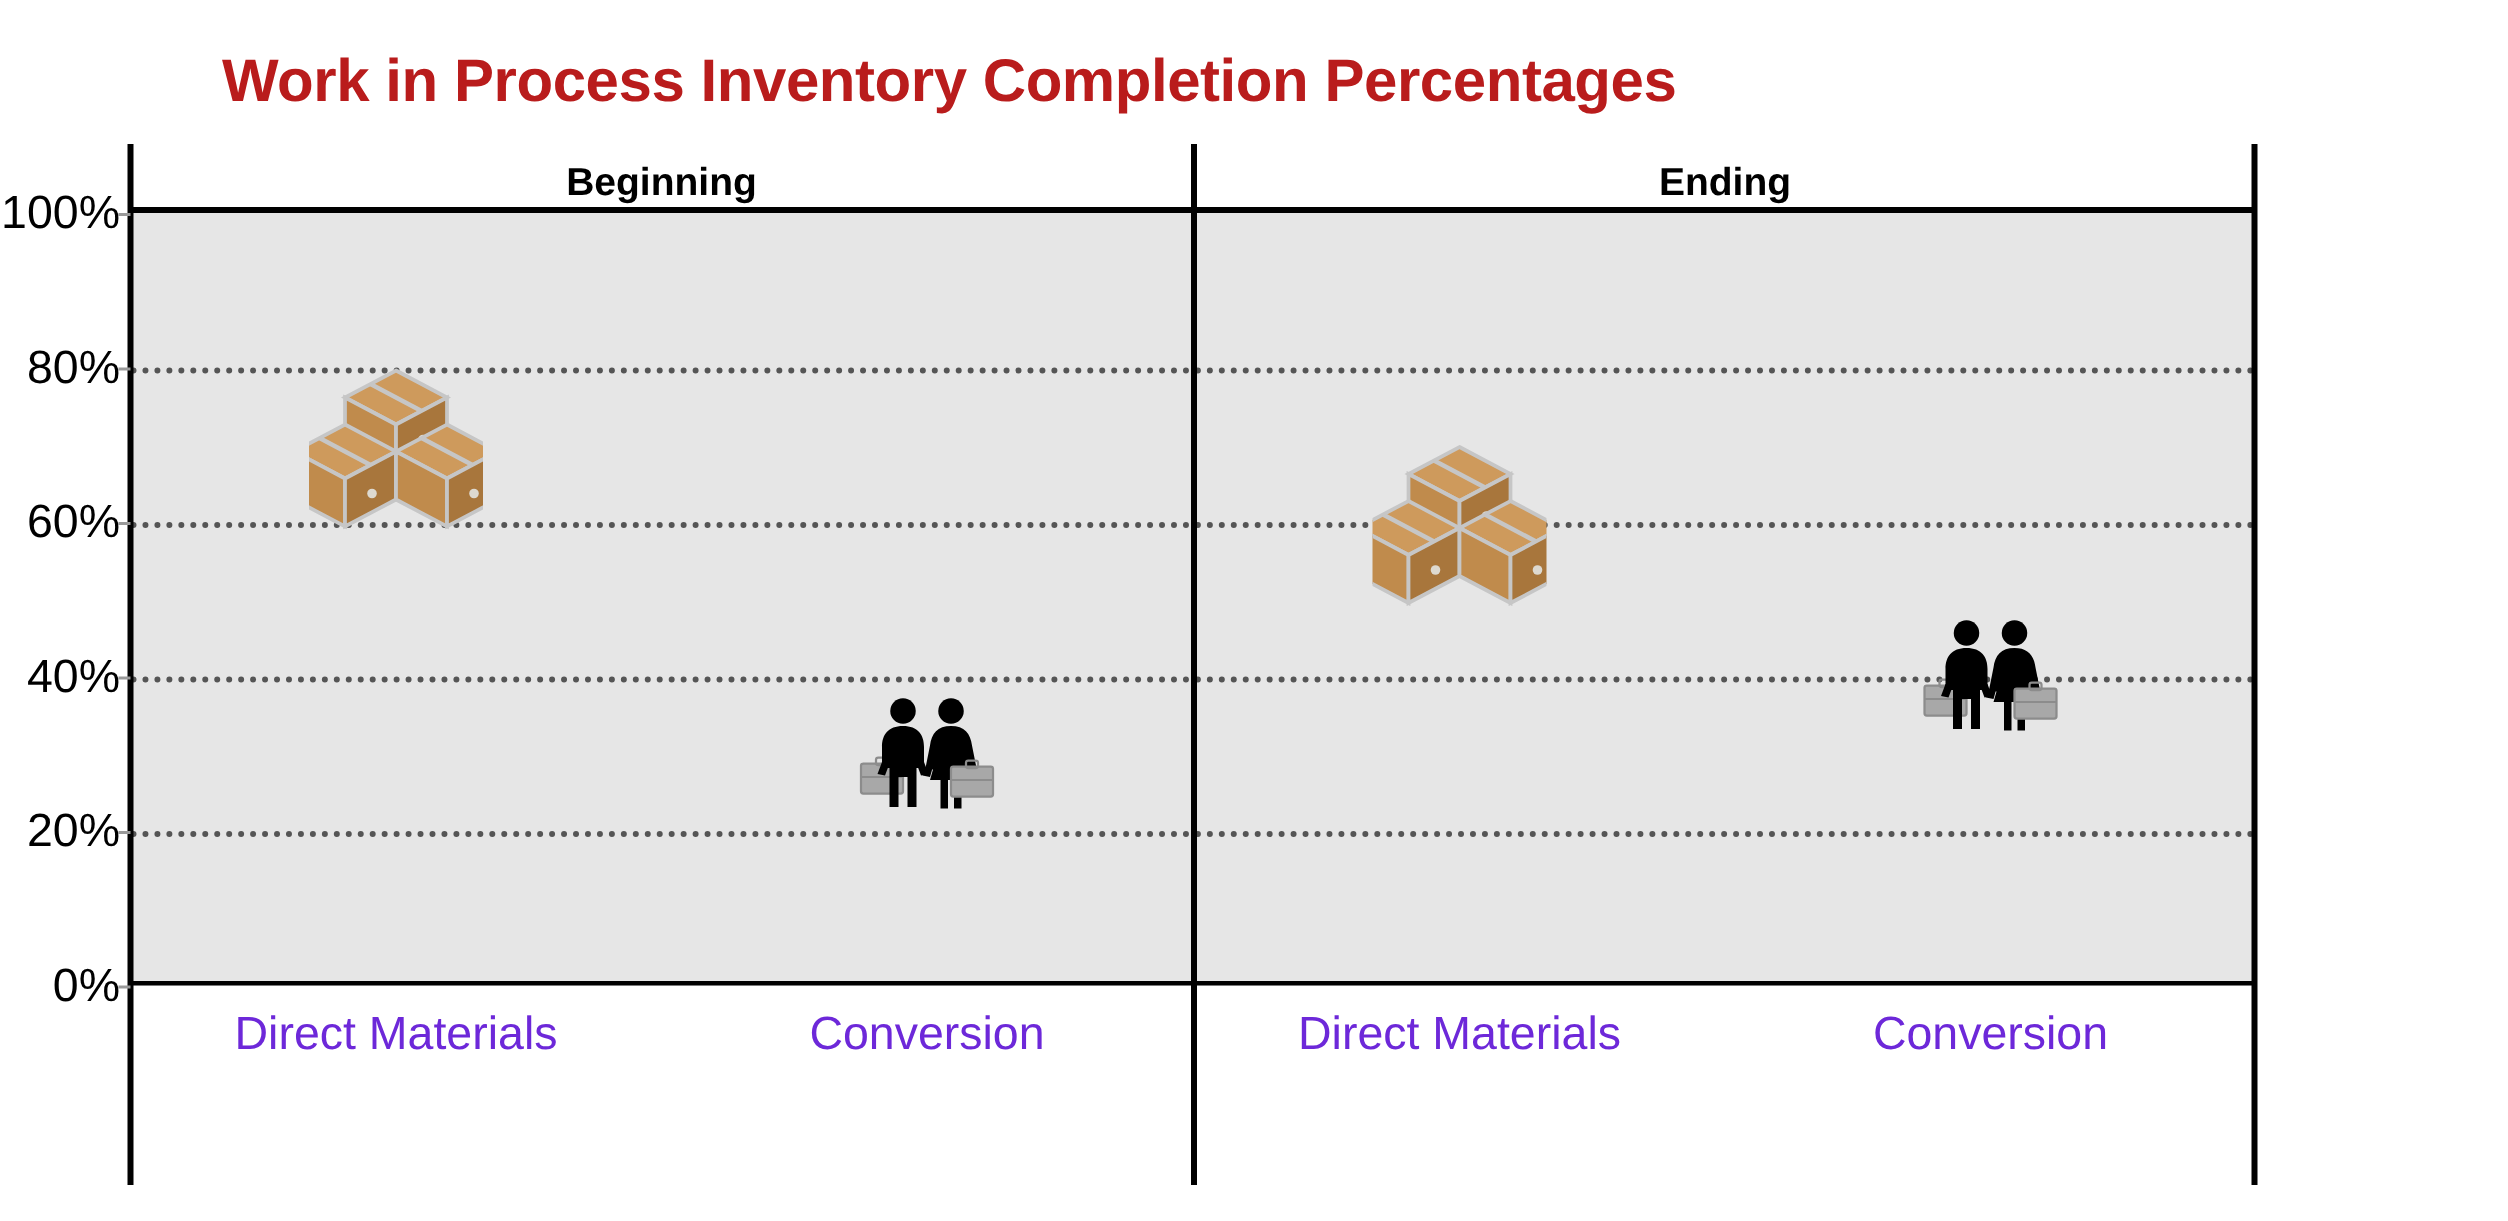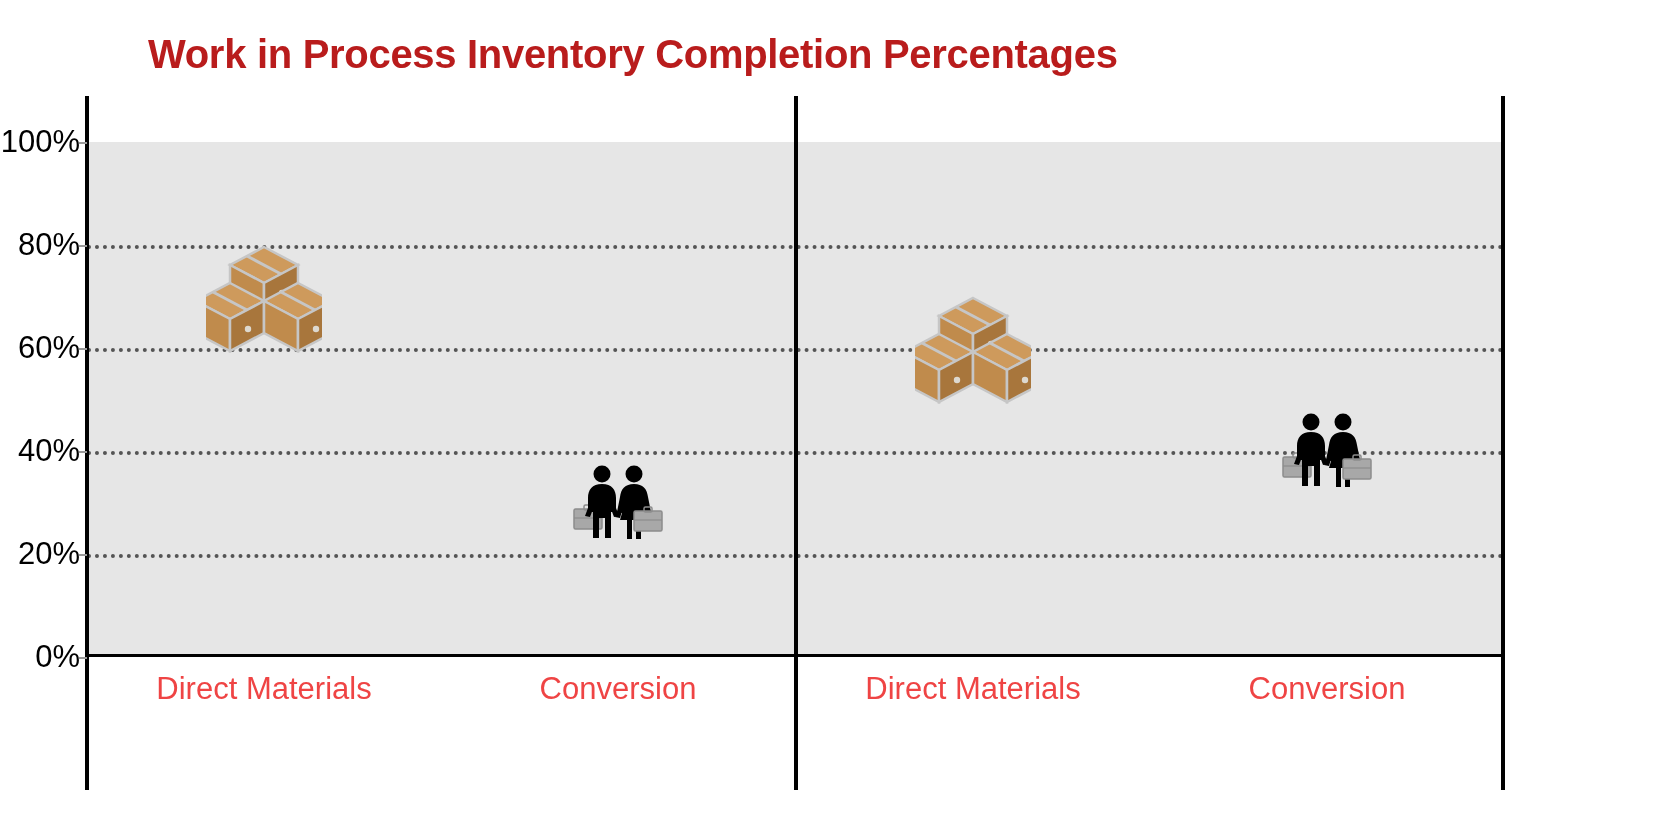--- a/index.html
+++ b/index.html
@@ -183,6 +183,10 @@
 
   <div id="chart-title">Work in Process Inventory Completion Percentages</div>
 
+  <div id="panel-header-strip">
+    <div class="panel-header" id="panel-header-beginning">Beginning</div>
+    <div class="panel-header" id="panel-header-ending">Ending</div>
+  </div>
 
   <div id="plot-area">
 

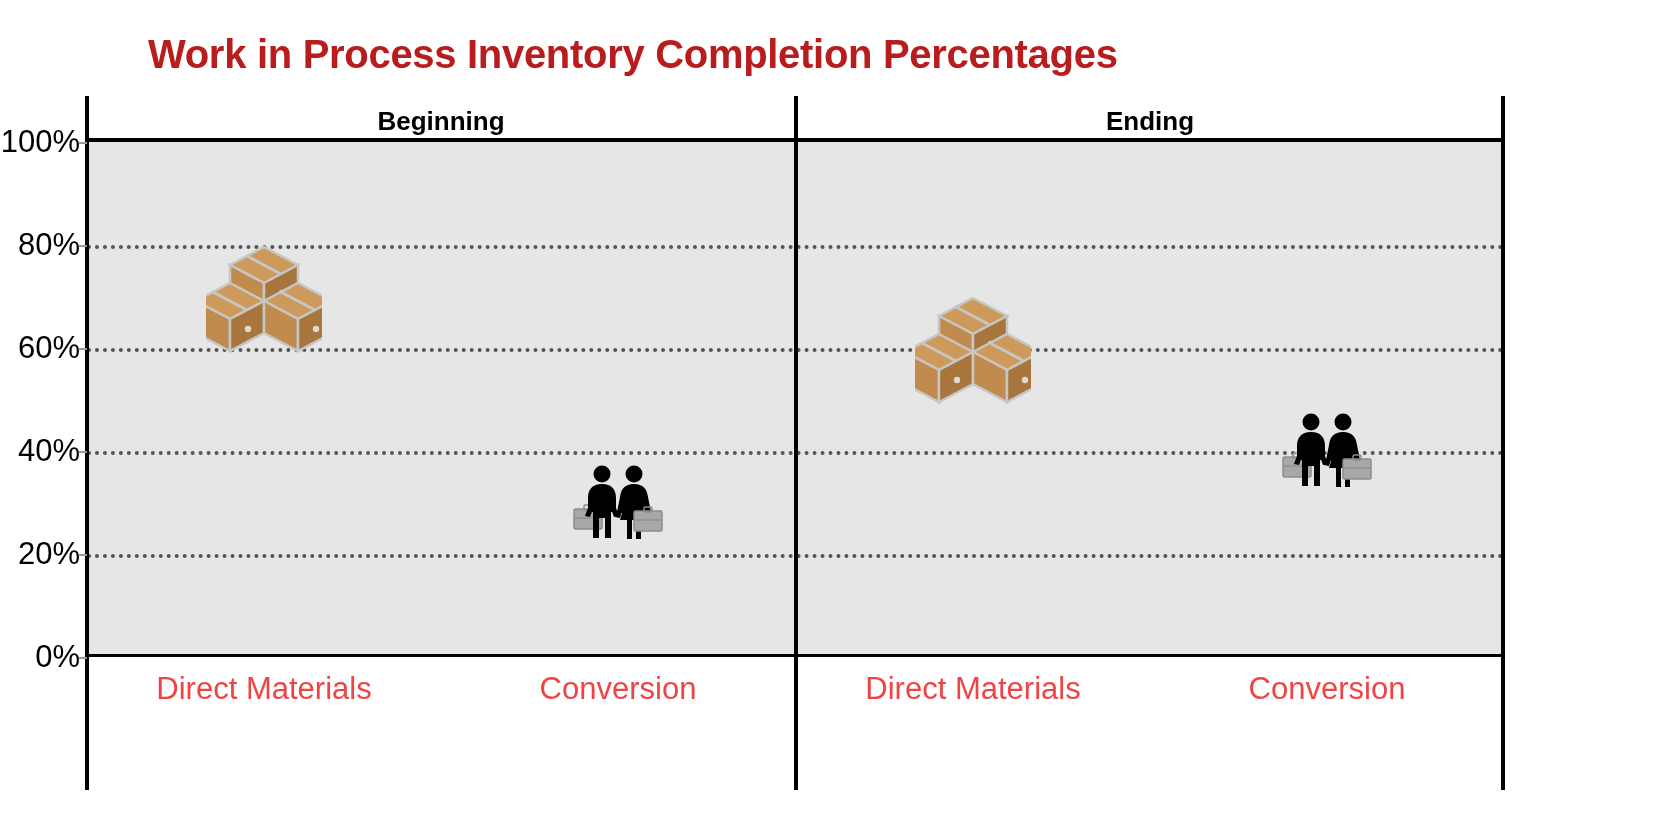--- a/index.html
+++ b/index.html
@@ -157,7 +157,7 @@
     line-height: 52px;
     text-align: center;
     font-size: 31px;
-    color: #ef4444;
+    color: #6d28d9;
     white-space: nowrap;
   }
 

